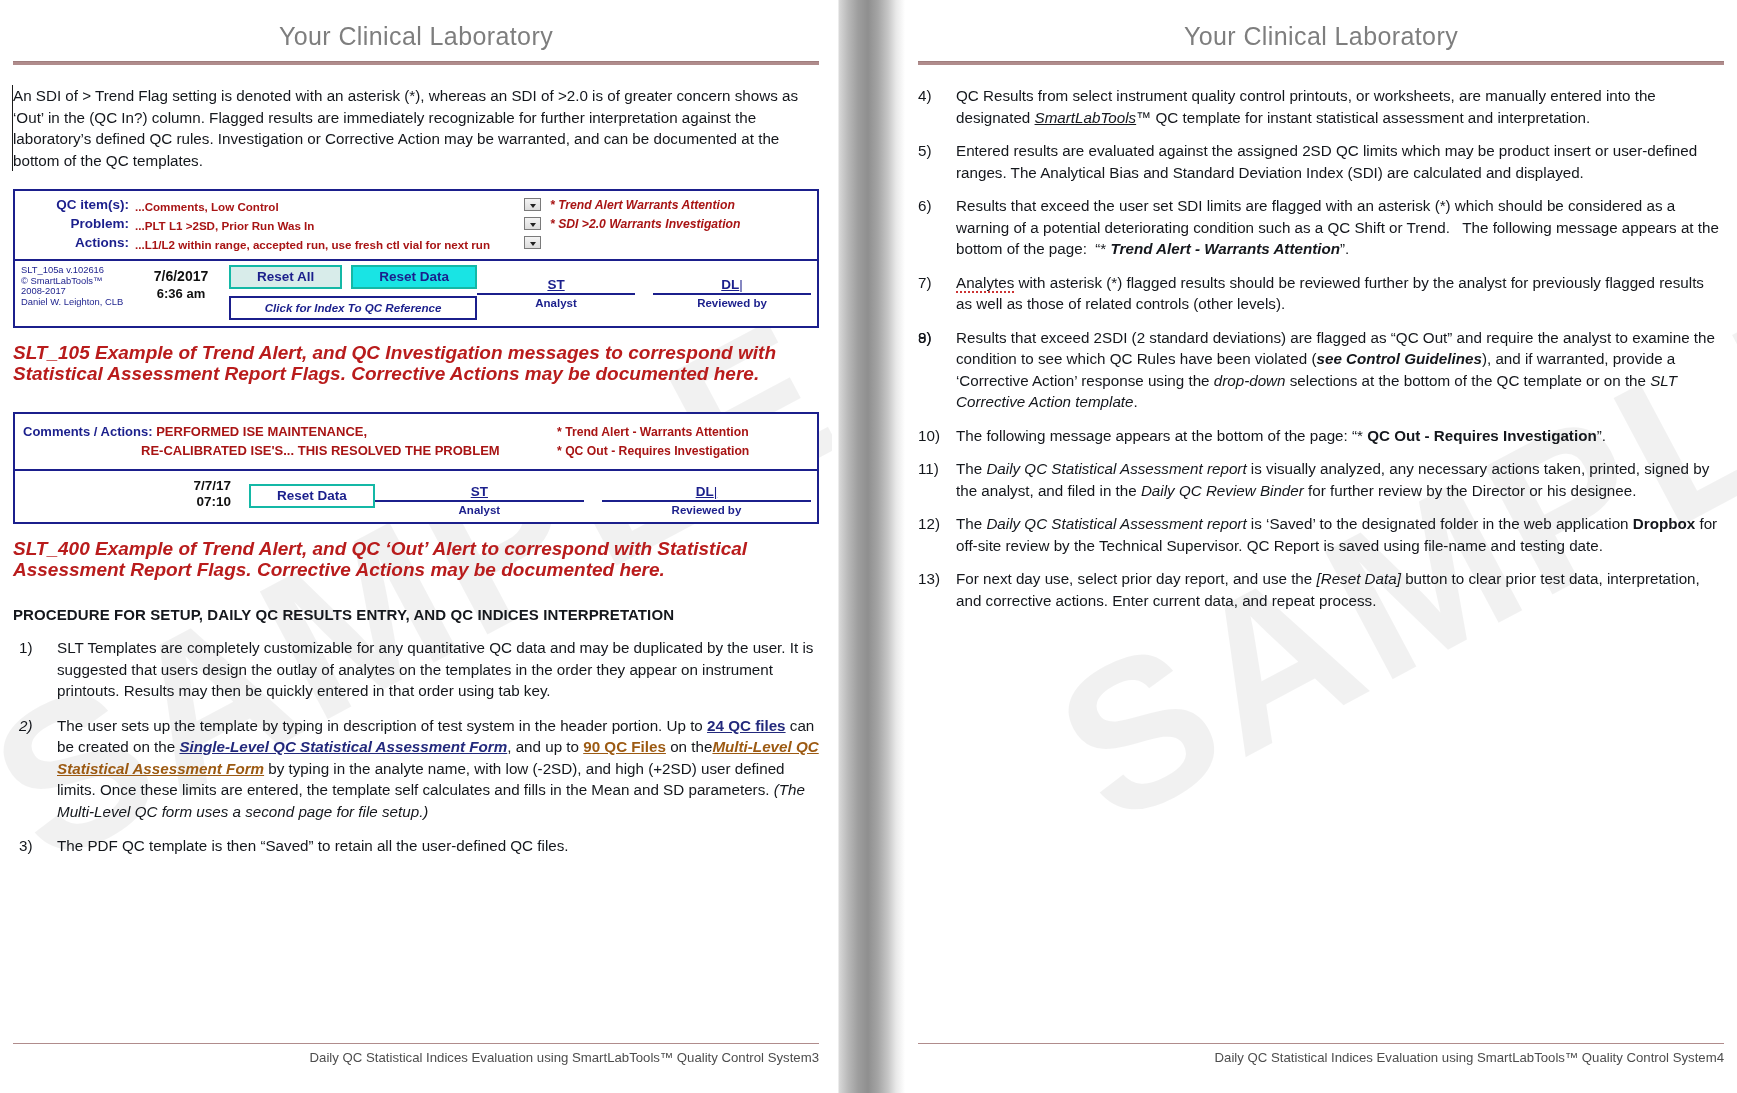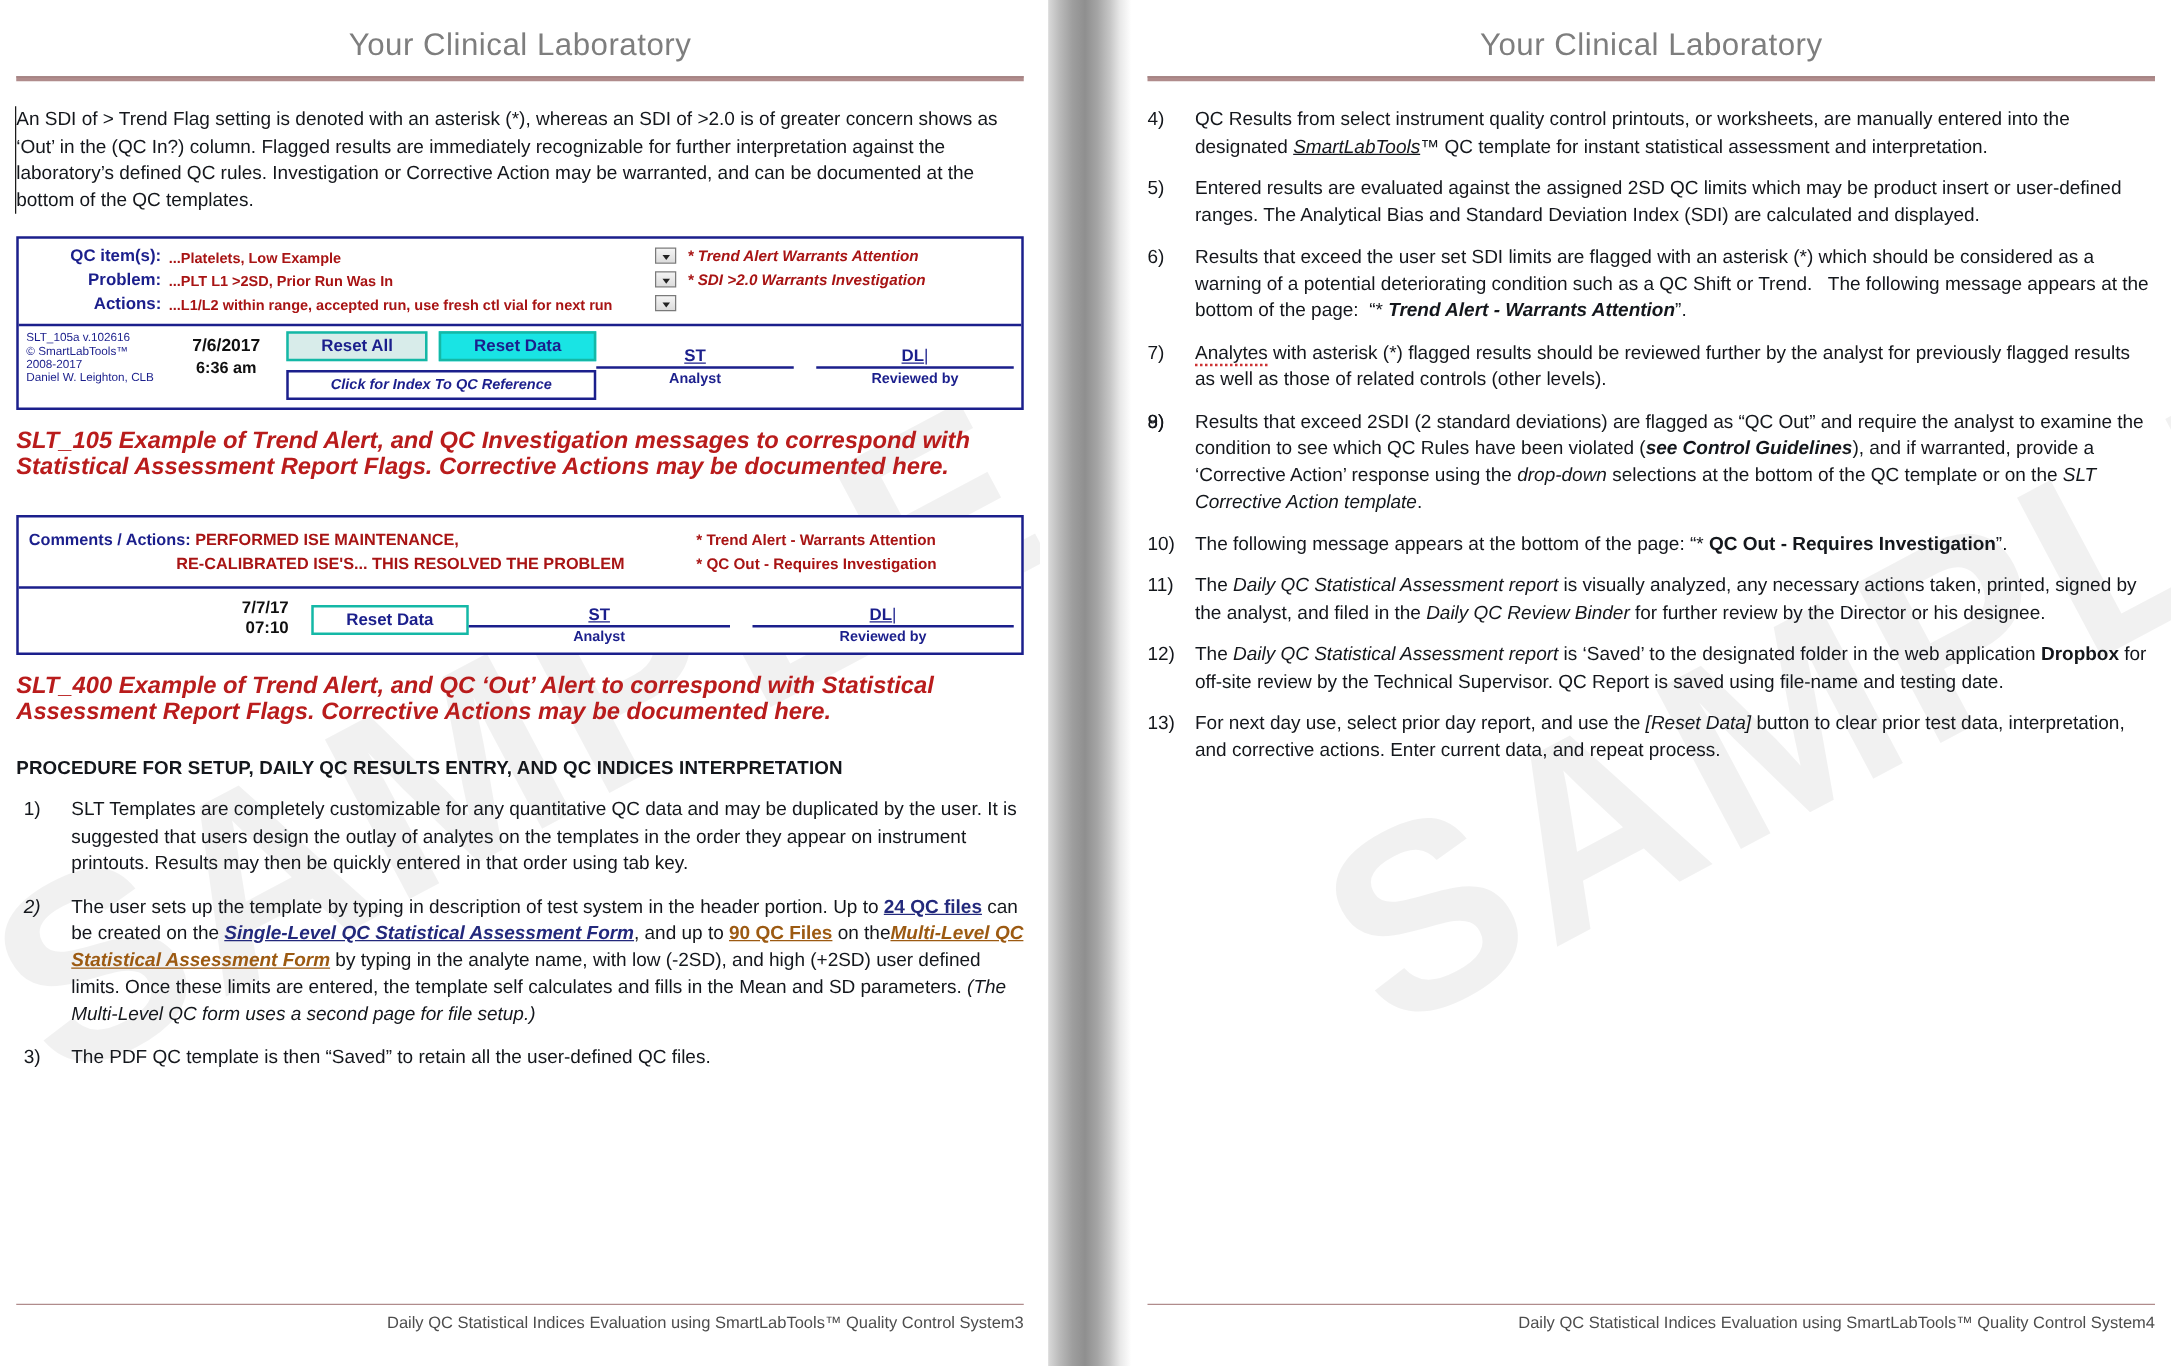--- a/index.html
+++ b/index.html
@@ -233,7 +233,7 @@
 
           <div class="qcrow">
             <span class="qclabel">QC item(s):</span>
-            <span class="qcval">...Platelets, Low Example</span>
+            <span class="qcval">...Comments, Low Control</span>
             <span class="qcspacer"></span>
             <span class="ddbtn"></span>
             <span class="alerttxt">* Trend Alert Warrants Attention</span>

